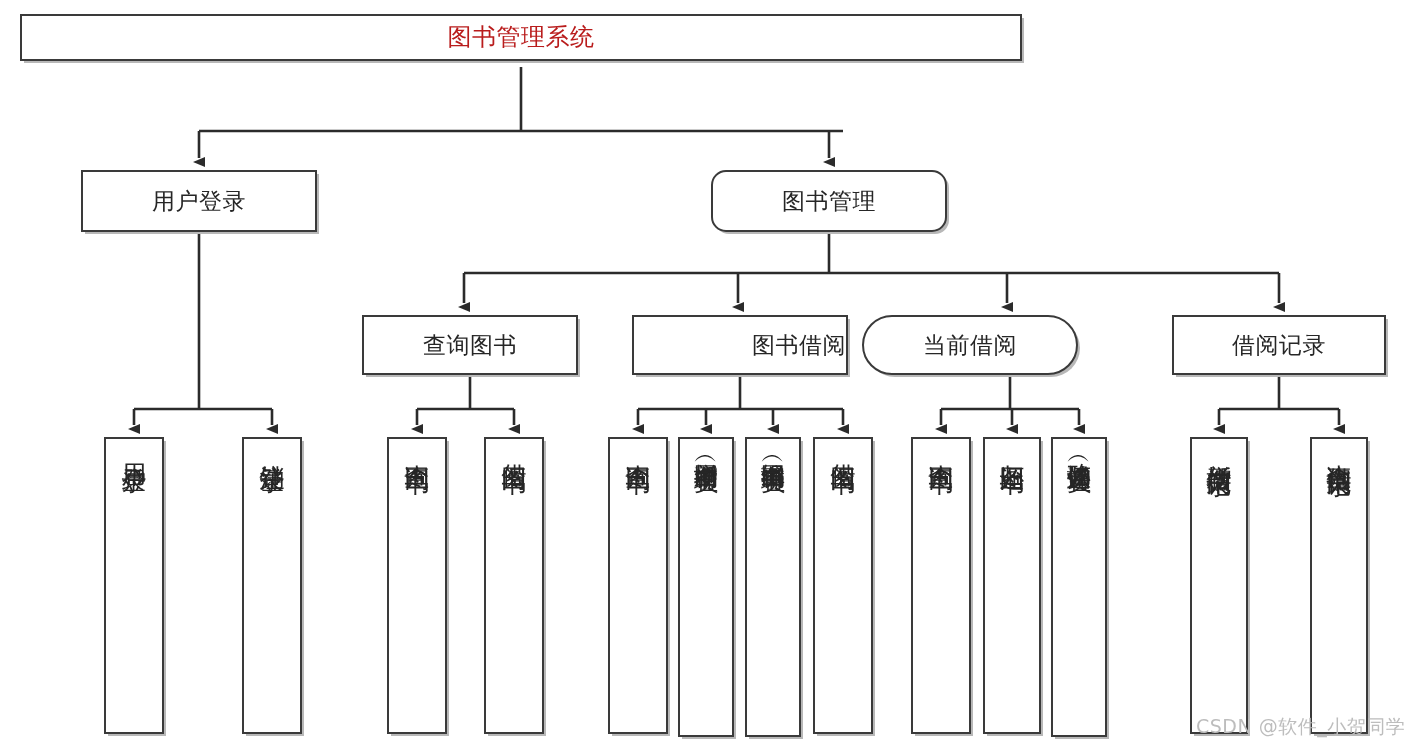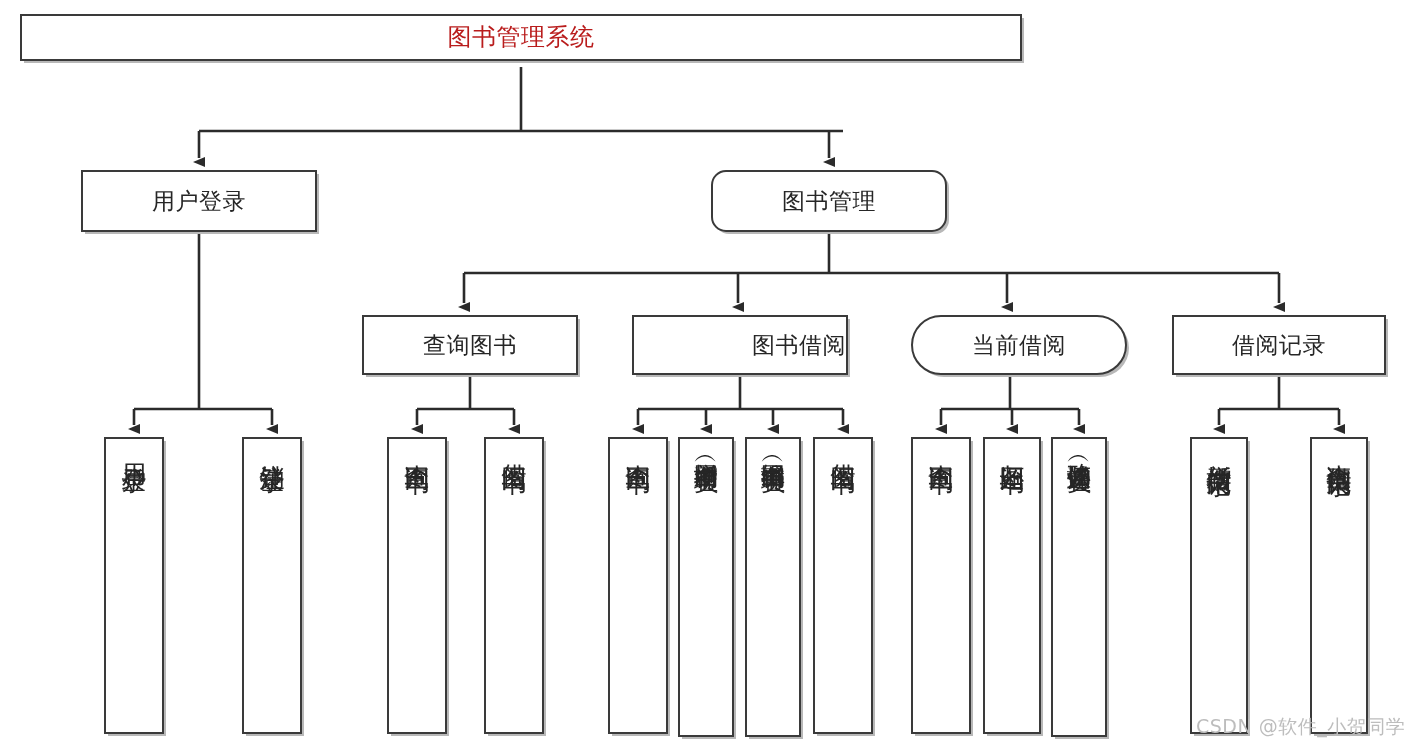--- a/index.html
+++ b/index.html
@@ -170,7 +170,7 @@
   <div class="node horiz" style="left: 632px; top: 315px; width: 216px; height: 60px; border-color: rgb(58, 58, 58); background: rgb(255, 255, 255); color: rgb(38, 38, 38); box-shadow: rgb(184, 184, 184) 3px 3px 0px -1px; justify-content: flex-end;">
     <span class="label">图书借阅</span>
   </div>
-  <div class="node horiz" style="left: 911px; top: 315px; width: 216px; height: 60px; border-color: rgb(58, 58, 58); background: rgb(255, 255, 255); color: rgb(38, 38, 38); box-shadow: rgb(184, 184, 184) 3px 3px 0px -1px; border-radius: 30px;">
+  <div class="node horiz" style="left: 862px; top: 315px; width: 216px; height: 60px; border-color: rgb(58, 58, 58); background: rgb(255, 255, 255); color: rgb(38, 38, 38); box-shadow: rgb(184, 184, 184) 3px 3px 0px -1px; border-radius: 30px;">
     <span class="label">当前借阅</span>
   </div>
   <div class="node horiz" style="left: 1172px; top: 315px; width: 214px; height: 60px; border-color: rgb(58, 58, 58); background: rgb(255, 255, 255); color: rgb(38, 38, 38); box-shadow: rgb(184, 184, 184) 3px 3px 0px -1px;">

